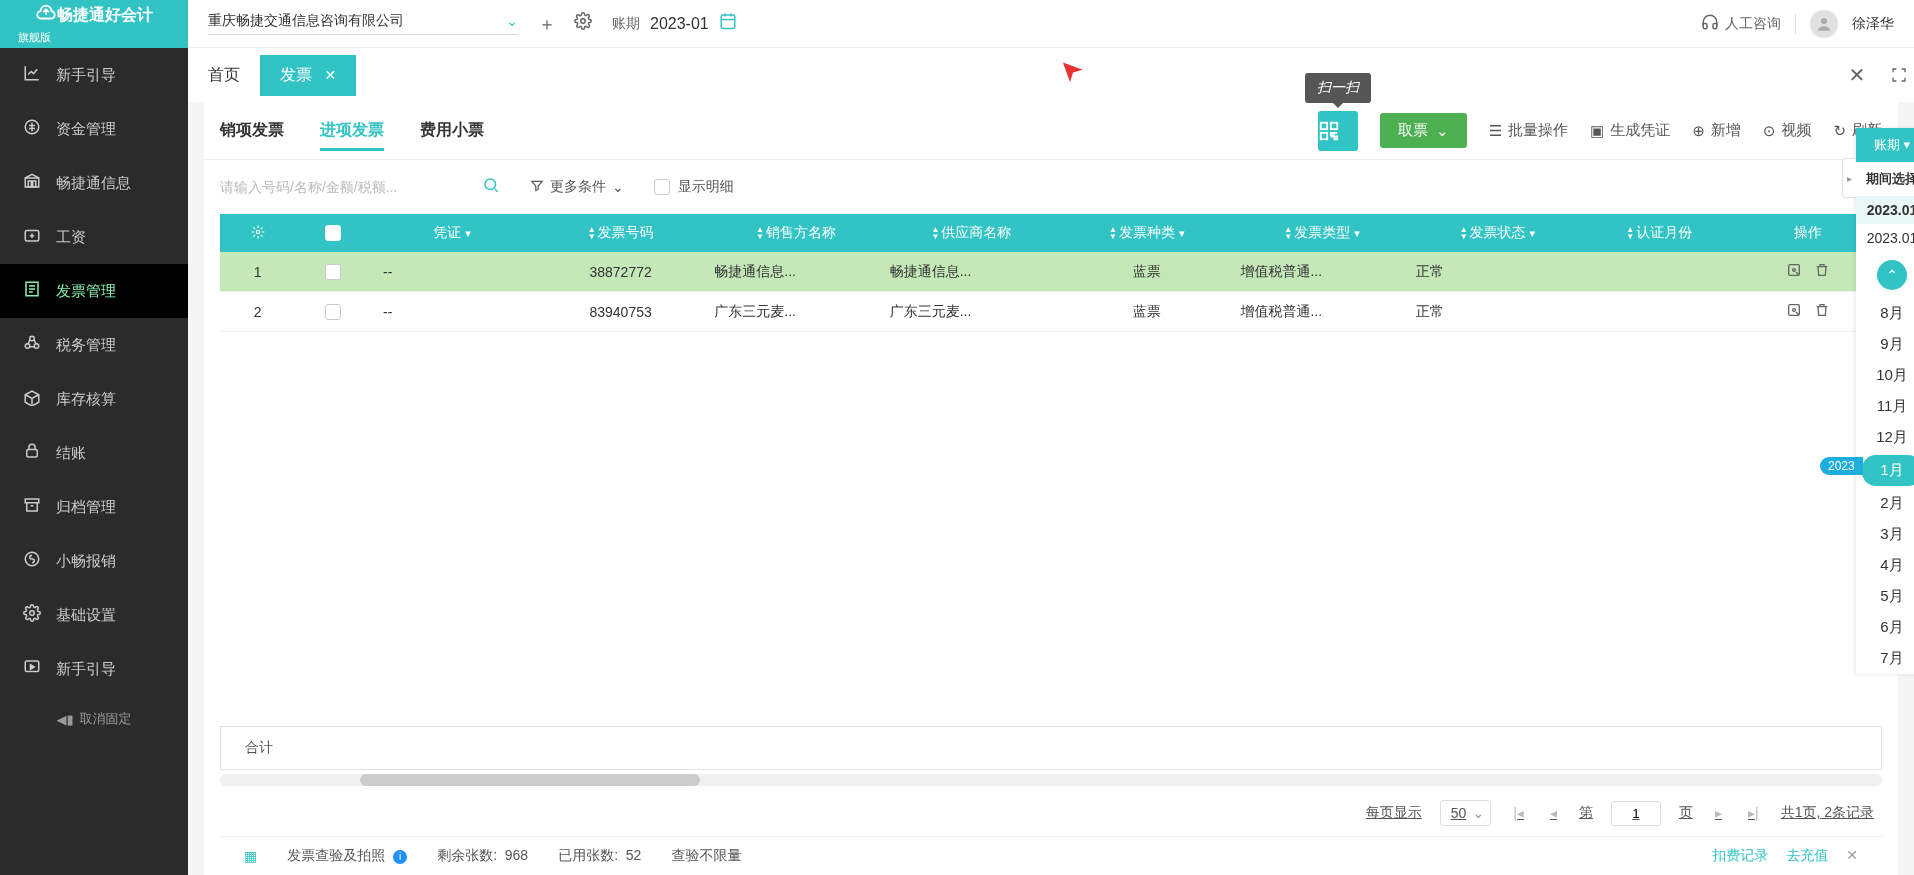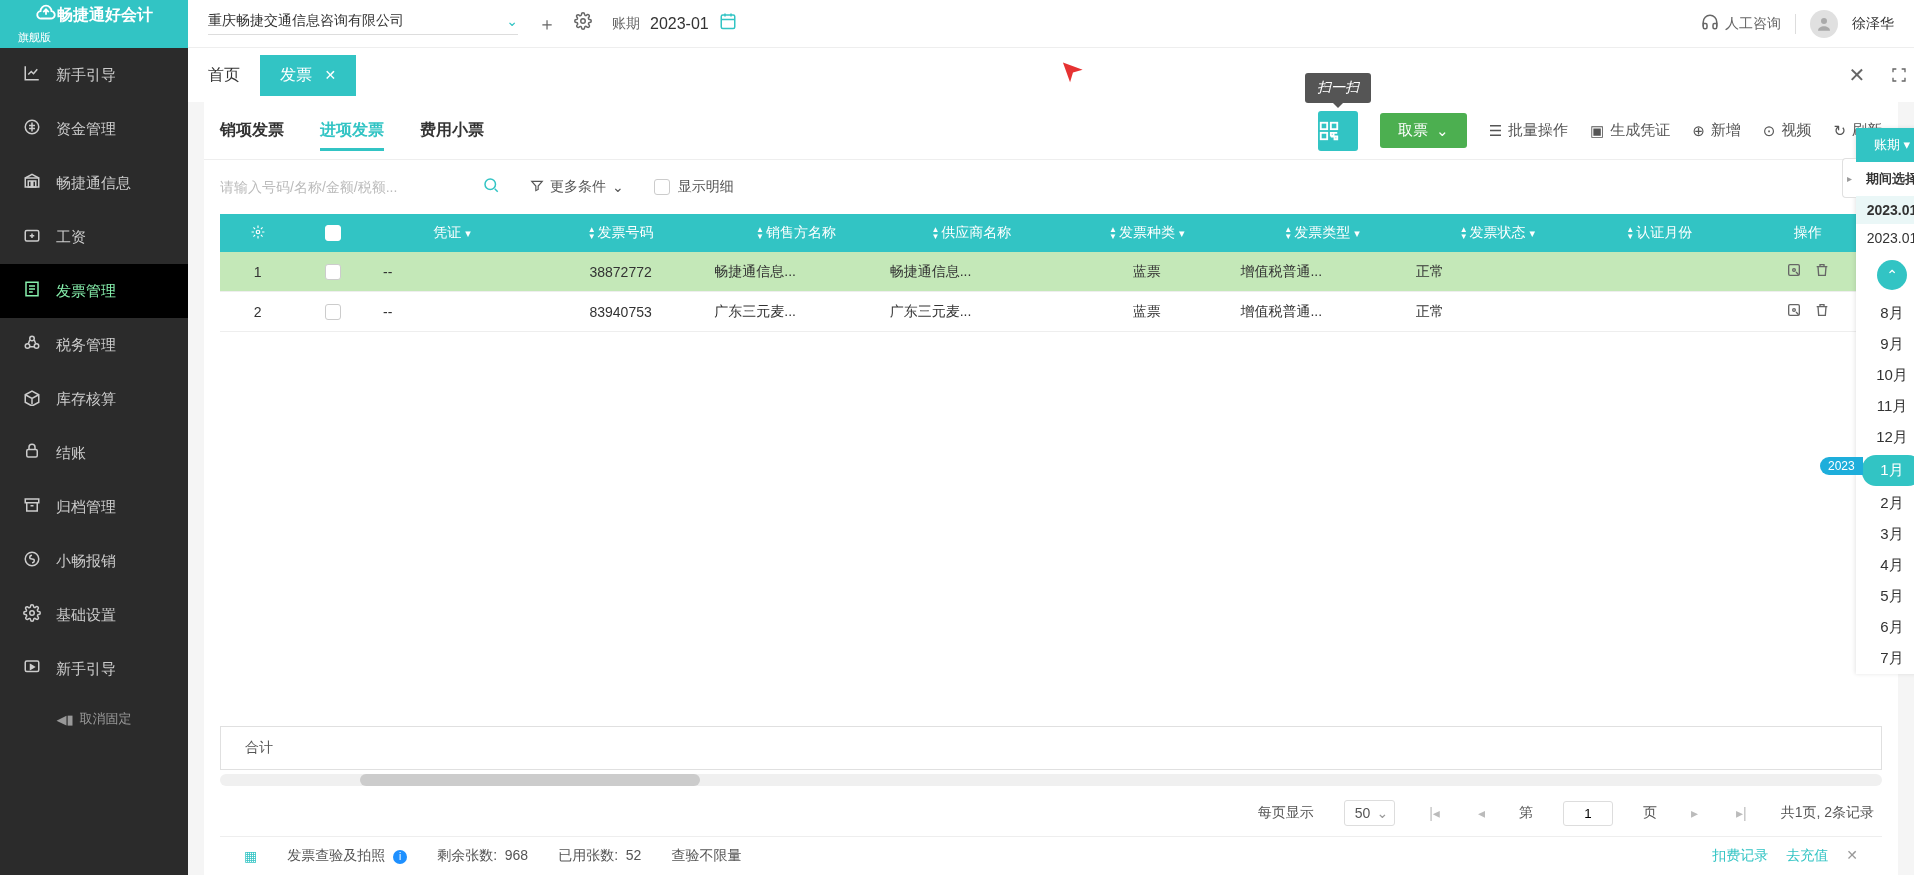--- a/index.html
+++ b/index.html
@@ -90,7 +90,7 @@
     .h-thumb { position: absolute; left: 140px; top: 0; width: 340px; height: 12px; background: #ccc; border-radius: 6px; }
     
     
-    .pager { display: flex; align-items: center; justify-content: flex-end; gap: 30px; padding: 10px 24px; color: #555; }
+    .pager { display: flex; align-items: center; justify-content: flex-end; gap: 18px; padding: 10px 24px; color: #555; text-decoration: underline; }
     .pager select, .pager input { border: 1px solid #ddd; padding: 4px 8px; border-radius: 3px; }
     .pager-btn { color: #bbb; cursor: pointer; font-size: 14px; padding: 0 4px; }
     

